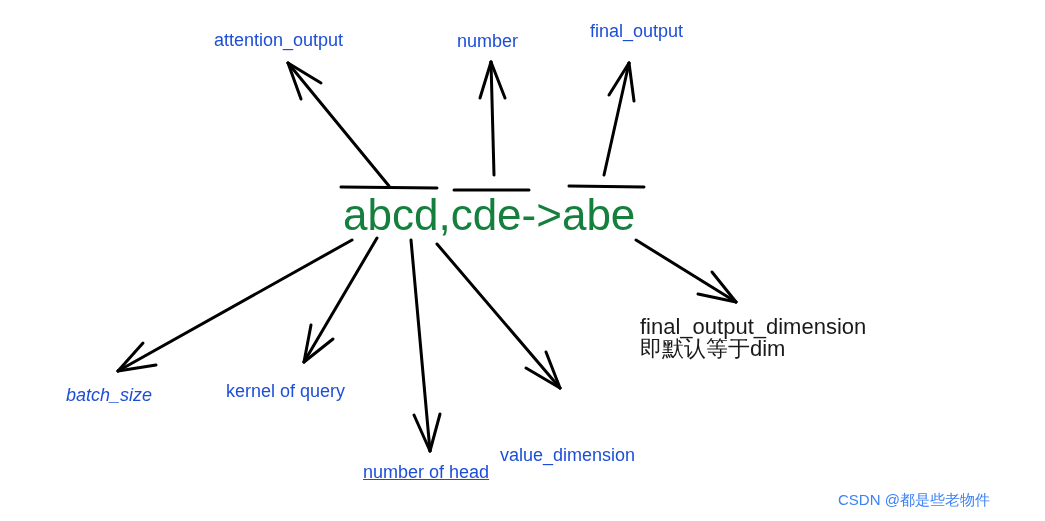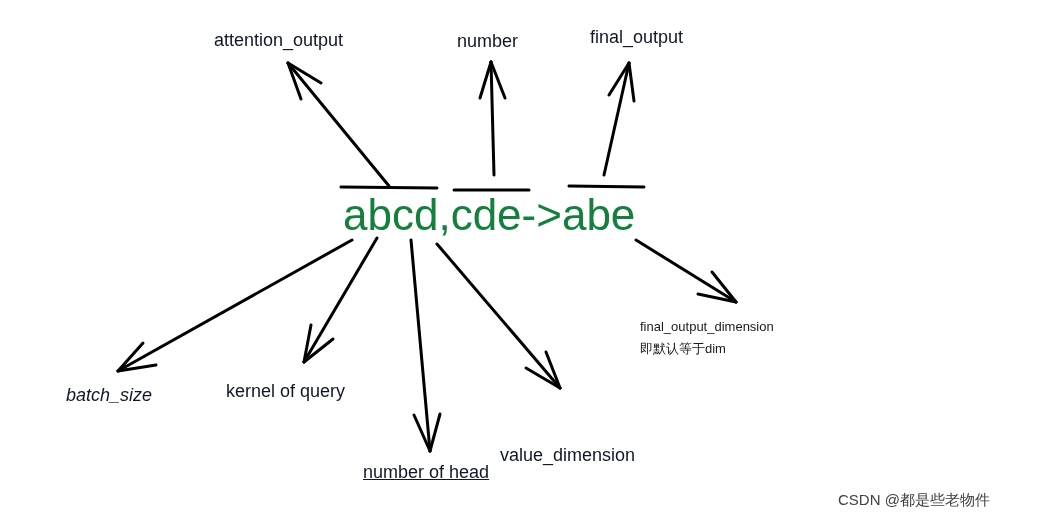--- a/index.html
+++ b/index.html
@@ -5,7 +5,7 @@
   html, body { margin: 0; padding: 0; background: #ffffff; }
   body { width: 1045px; height: 521px; position: relative; overflow: hidden; font-family: "Liberation Sans", "DejaVu Sans", sans-serif; }
   svg.arrows { position: absolute; left: 0; top: 0; width: 1045px; height: 521px; }
-  .lbl { position: absolute; color: #0f172a; font-size: 18px; white-space: nowrap; line-height: 1; }
+  .lbl { position: absolute; color: #1d4ed8; font-size: 18px; white-space: nowrap; line-height: 1; }
   .equation { position: absolute; left: 343px; top: 193px; font-size: 44px; color: #15803d; letter-spacing: 0px; line-height: 1; }
   .note { position: absolute; left: 640px; top: 316px; font-size: 13px; color: #1a1a1a; line-height: 22px; white-space: nowrap; }
   .watermark { position: absolute; left: 838px; top: 491px; font-size: 15px; color: #404040; white-space: nowrap; }

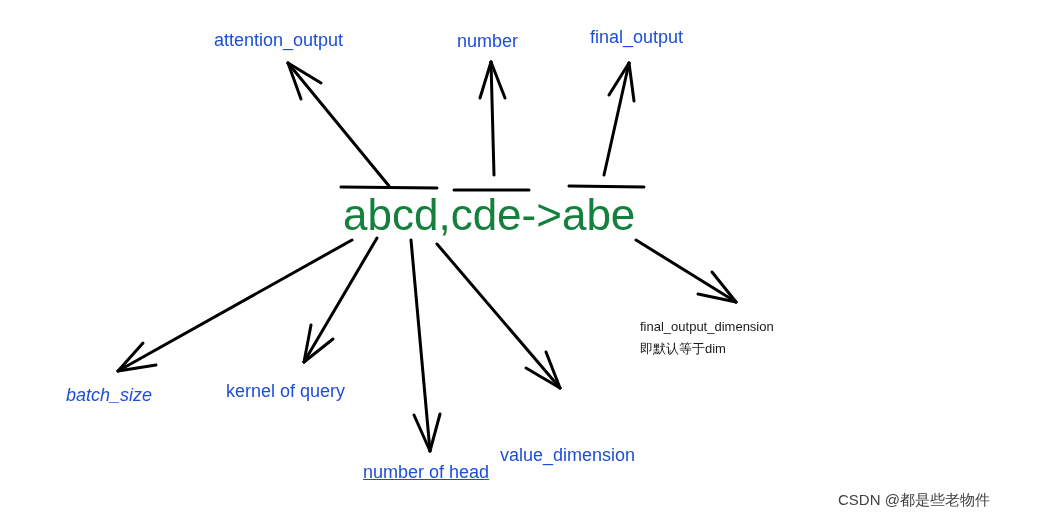--- a/index.html
+++ b/index.html
@@ -72,7 +72,7 @@
 
 <div class="lbl" style="left:214px; top:31px;">attention_output</div>
 <div class="lbl" style="left:457px; top:32px;">number</div>
-<div class="lbl" style="left:590px; top:28px;">final_output</div>
+<div class="lbl" style="left:590px; top:22px;">final_output</div>
 
 <div class="equation">abcd,cde-&gt;abe</div>
 

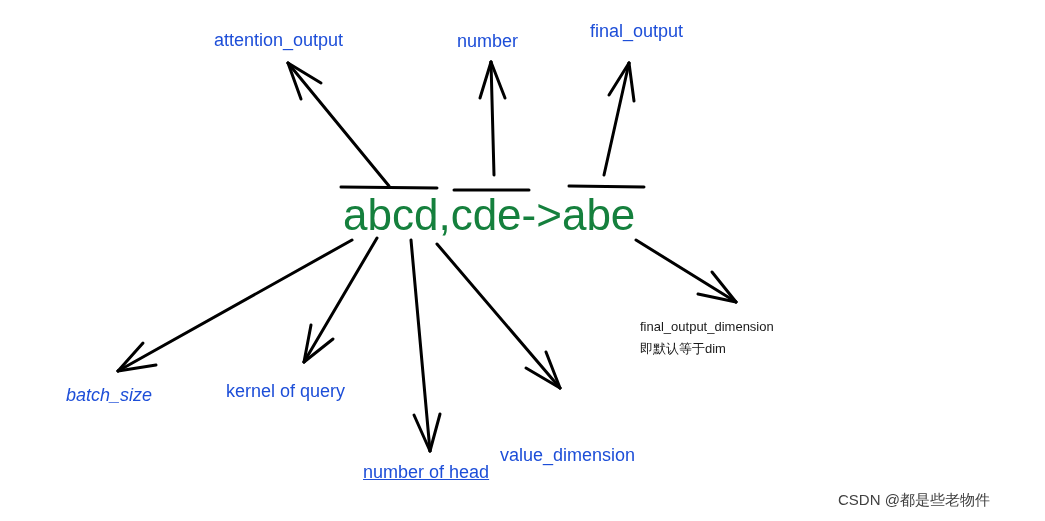--- a/index.html
+++ b/index.html
@@ -7,7 +7,7 @@
   svg.arrows { position: absolute; left: 0; top: 0; width: 1045px; height: 521px; }
   .lbl { position: absolute; color: #1d4ed8; font-size: 18px; white-space: nowrap; line-height: 1; }
   .equation { position: absolute; left: 343px; top: 193px; font-size: 44px; color: #15803d; letter-spacing: 0px; line-height: 1; }
-  .note { position: absolute; left: 640px; top: 316px; font-size: 13px; color: #1a1a1a; line-height: 22px; white-space: nowrap; }
+  .note { position: absolute; left: 640px; top: 316px; font-size: 22px; color: #1a1a1a; line-height: 22px; white-space: nowrap; }
   .watermark { position: absolute; left: 838px; top: 491px; font-size: 15px; color: #404040; white-space: nowrap; }
 </style>
 </head>

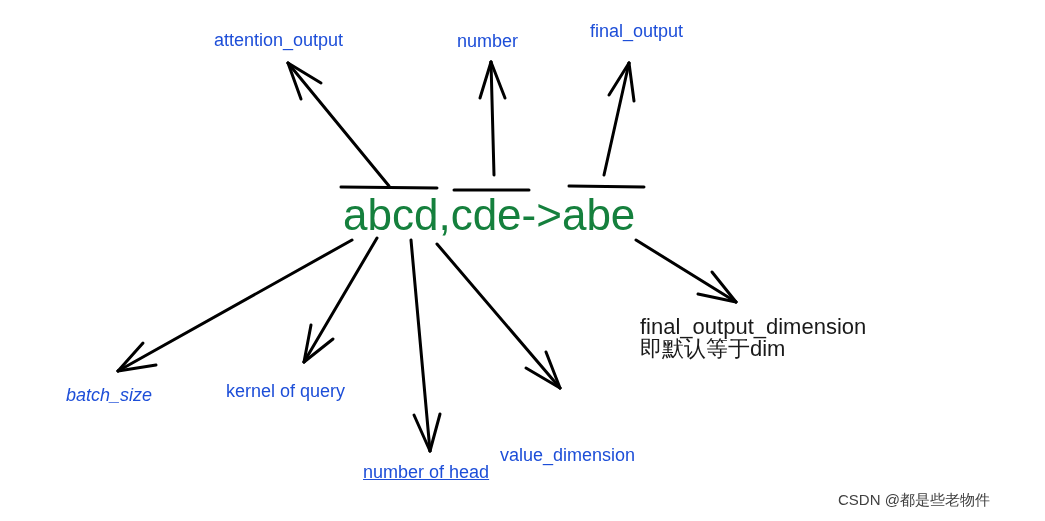--- a/index.html
+++ b/index.html
@@ -8,7 +8,7 @@
   .lbl { position: absolute; color: #1d4ed8; font-size: 18px; white-space: nowrap; line-height: 1; }
   .equation { position: absolute; left: 343px; top: 193px; font-size: 44px; color: #15803d; letter-spacing: 0px; line-height: 1; }
   .note { position: absolute; left: 640px; top: 316px; font-size: 22px; color: #1a1a1a; line-height: 22px; white-space: nowrap; }
-  .watermark { position: absolute; left: 838px; top: 491px; font-size: 15px; color: #404040; white-space: nowrap; }
+  .watermark { position: absolute; left: 838px; top: 491px; font-size: 15px; color: #3b82f6; white-space: nowrap; }
 </style>
 </head>
 <body>

